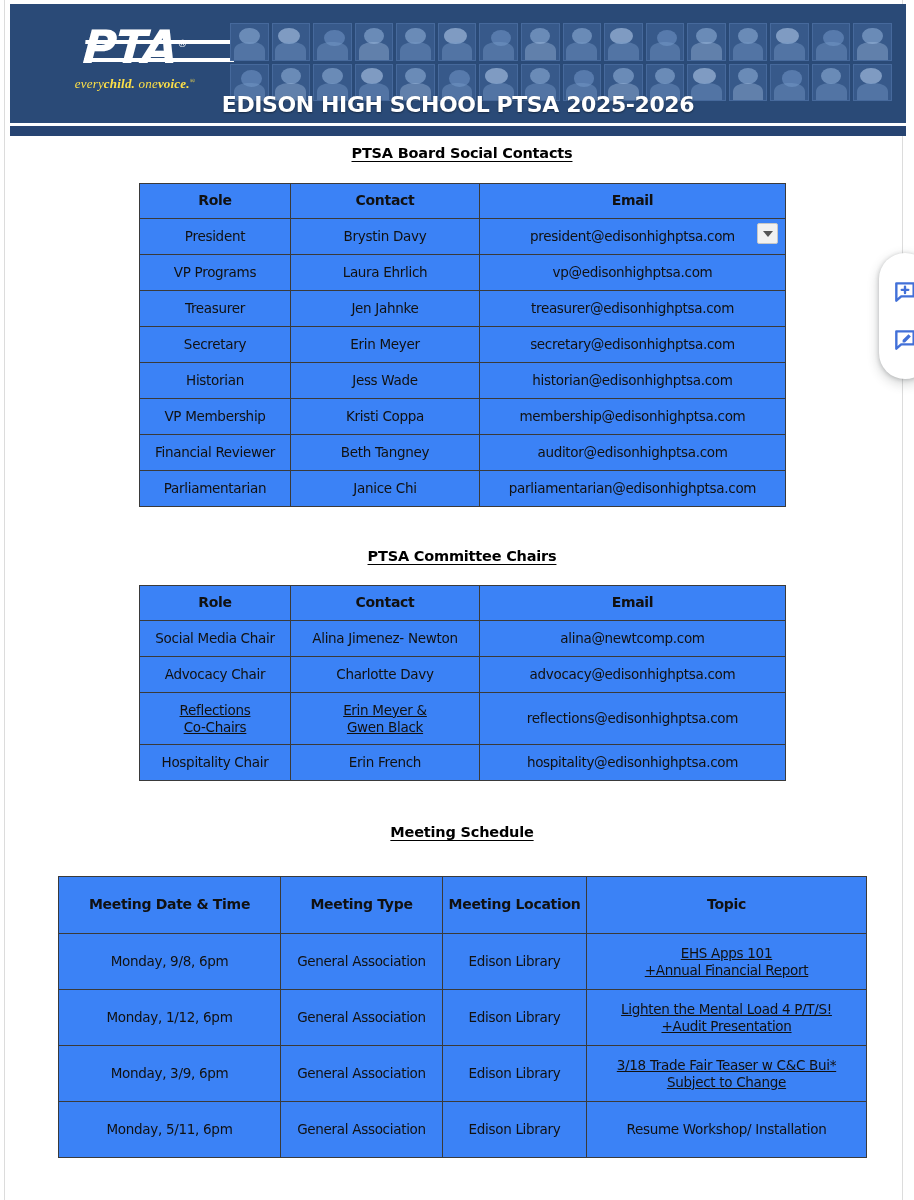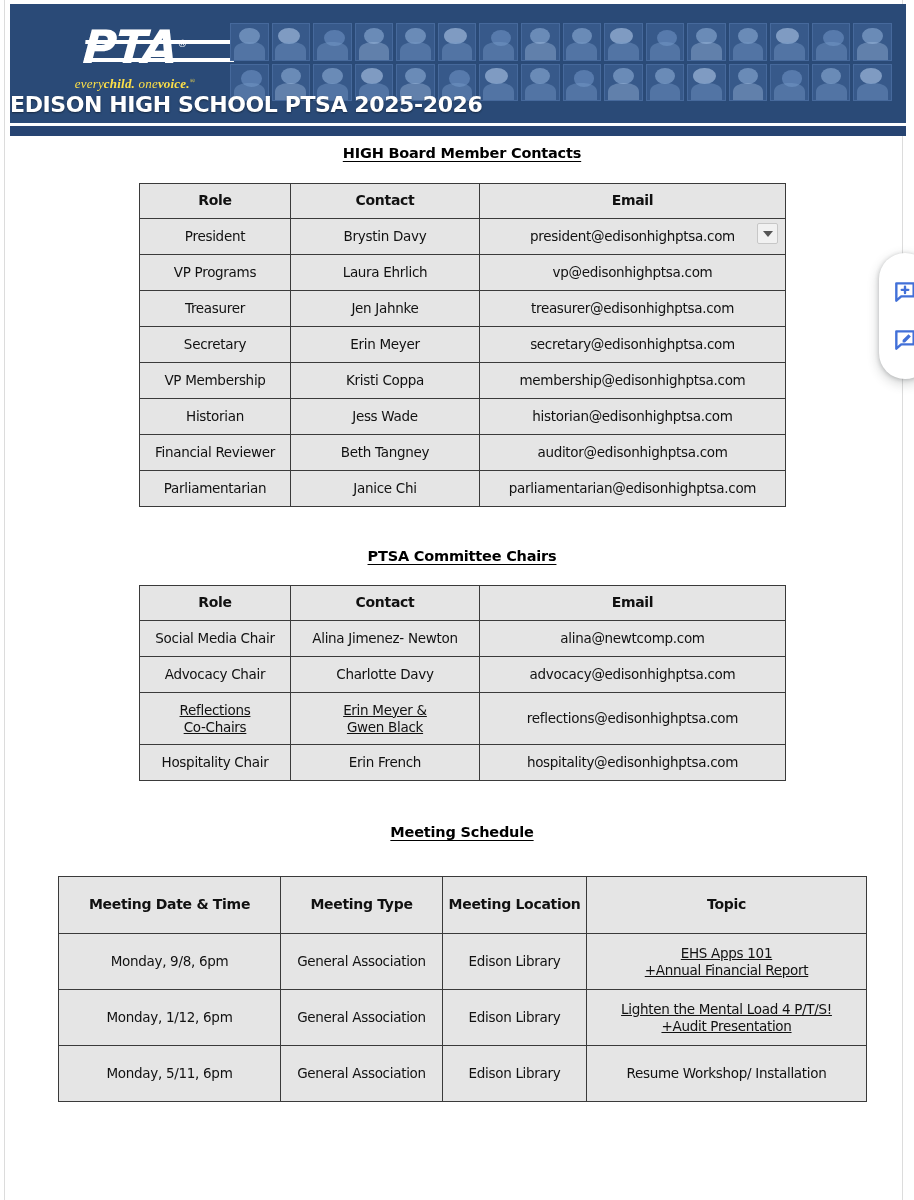--- a/index.html
+++ b/index.html
@@ -114,7 +114,7 @@
   .banner-title {
     position: absolute;
     left: 0; right: 0; bottom: 6px;
-    text-align: left;
+    text-align: center;
     font-family: "DejaVu Sans", sans-serif;
     font-weight: 700;
     font-size: 22px;

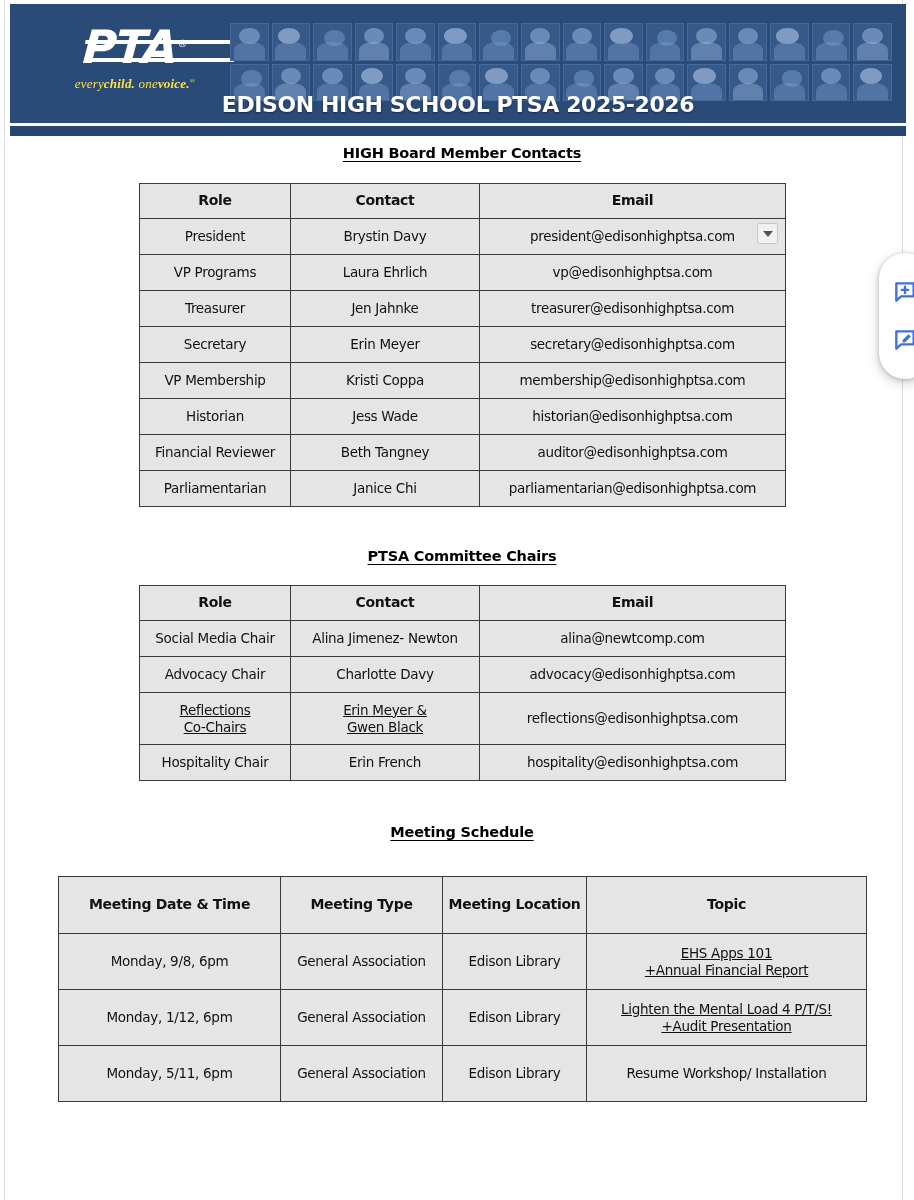--- a/index.html
+++ b/index.html
@@ -296,7 +296,7 @@
     <div class="banner-foot"></div>
 
     <div class="section-heading" style="top:145px;">
-      <span>HIGH Board Member Contacts</span>
+      <span>PTSA Board Social Contacts</span>
     </div>
 
     <table class="tbl" id="table-board">

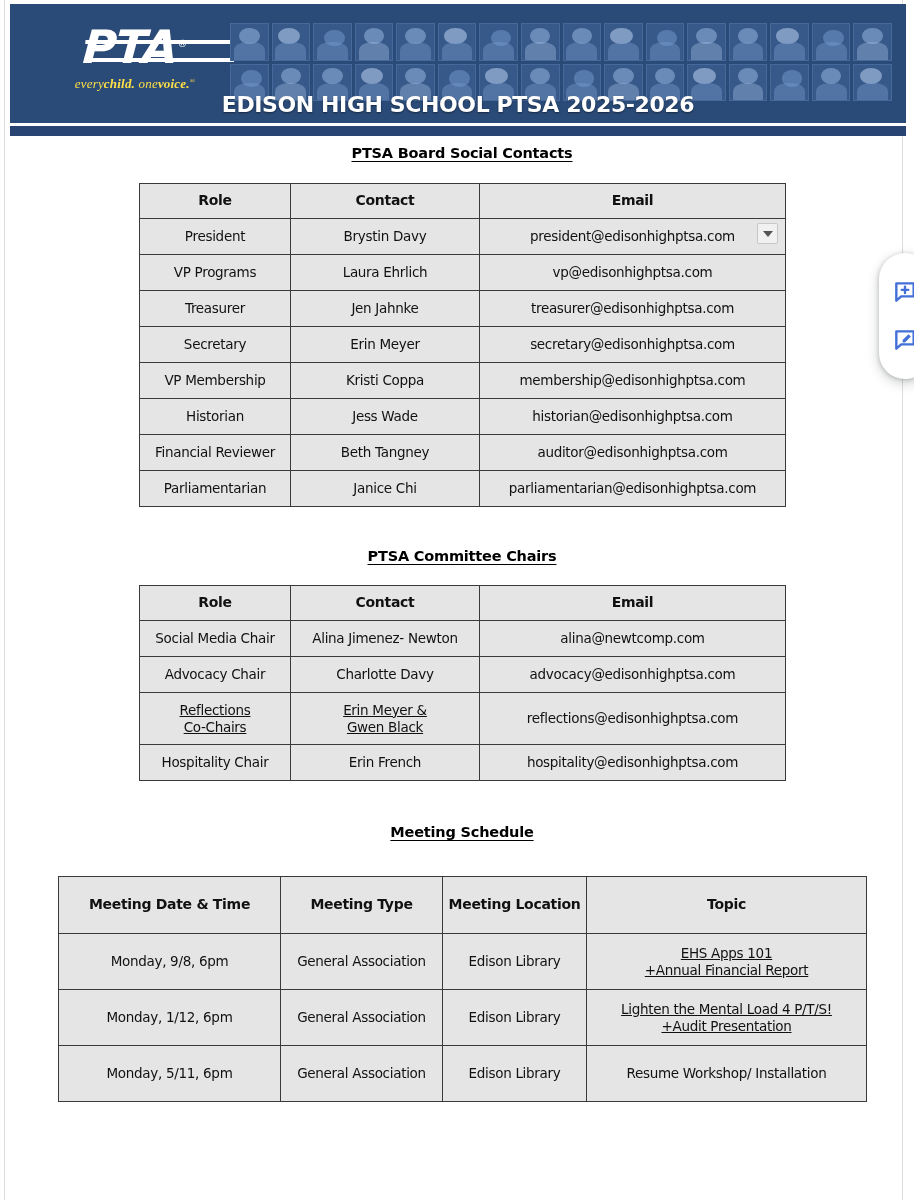--- a/index.html
+++ b/index.html
@@ -154,7 +154,7 @@
   .tbl {
     position: absolute;
     border-collapse: collapse;
-    background: #e5e5e5;
+    background: #3b82f6;
     table-layout: fixed;
   }
   .tbl td, .tbl th {

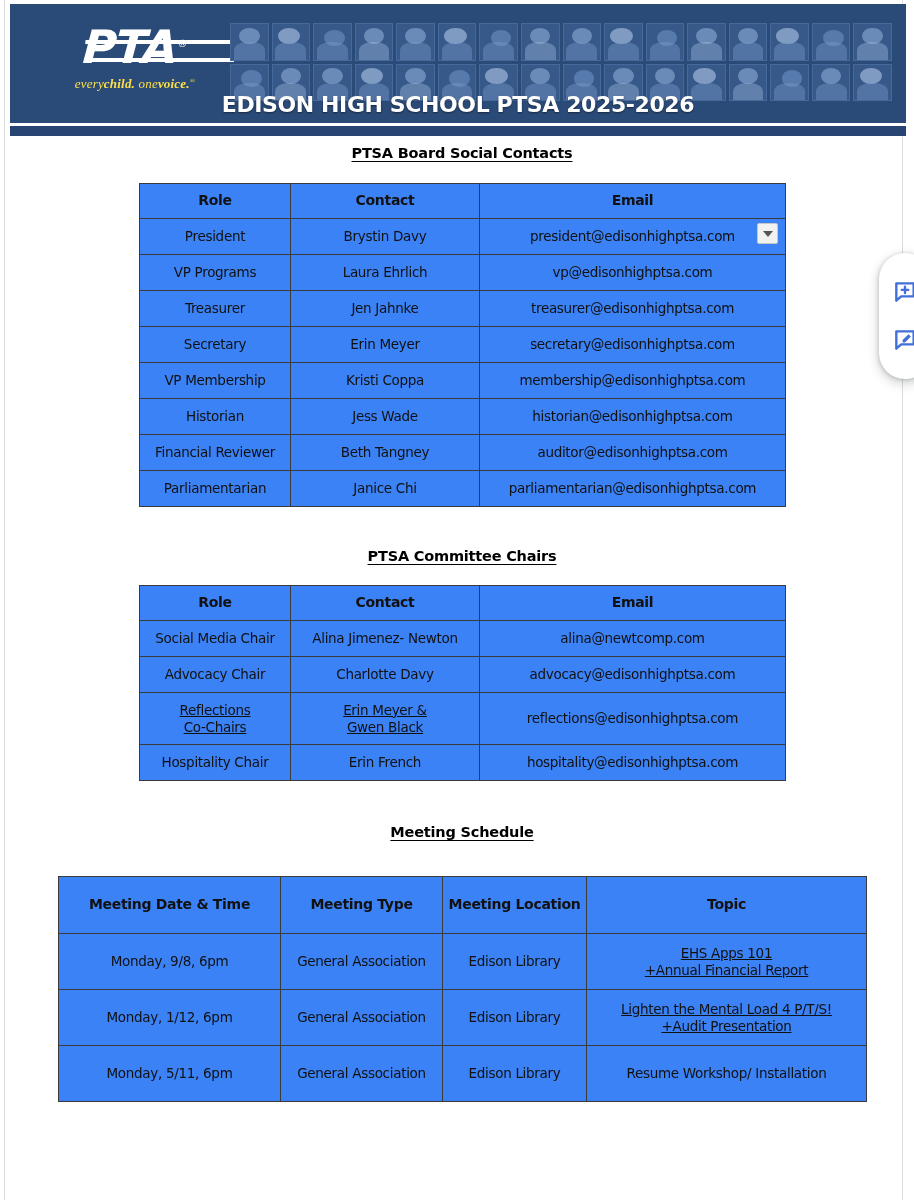--- a/index.html
+++ b/index.html
@@ -334,14 +334,14 @@
           <td>secretary@edisonhighptsa.com</td>
         </tr>
         <tr>
+          <td>Historian</td>
+          <td>Jess Wade</td>
+          <td>historian@edisonhighptsa.com</td>
+        </tr>
+        <tr>
           <td>VP Membership</td>
           <td>Kristi Coppa</td>
           <td>membership@edisonhighptsa.com</td>
-        </tr>
-        <tr>
-          <td>Historian</td>
-          <td>Jess Wade</td>
-          <td>historian@edisonhighptsa.com</td>
         </tr>
         <tr>
           <td>Financial Reviewer</td>

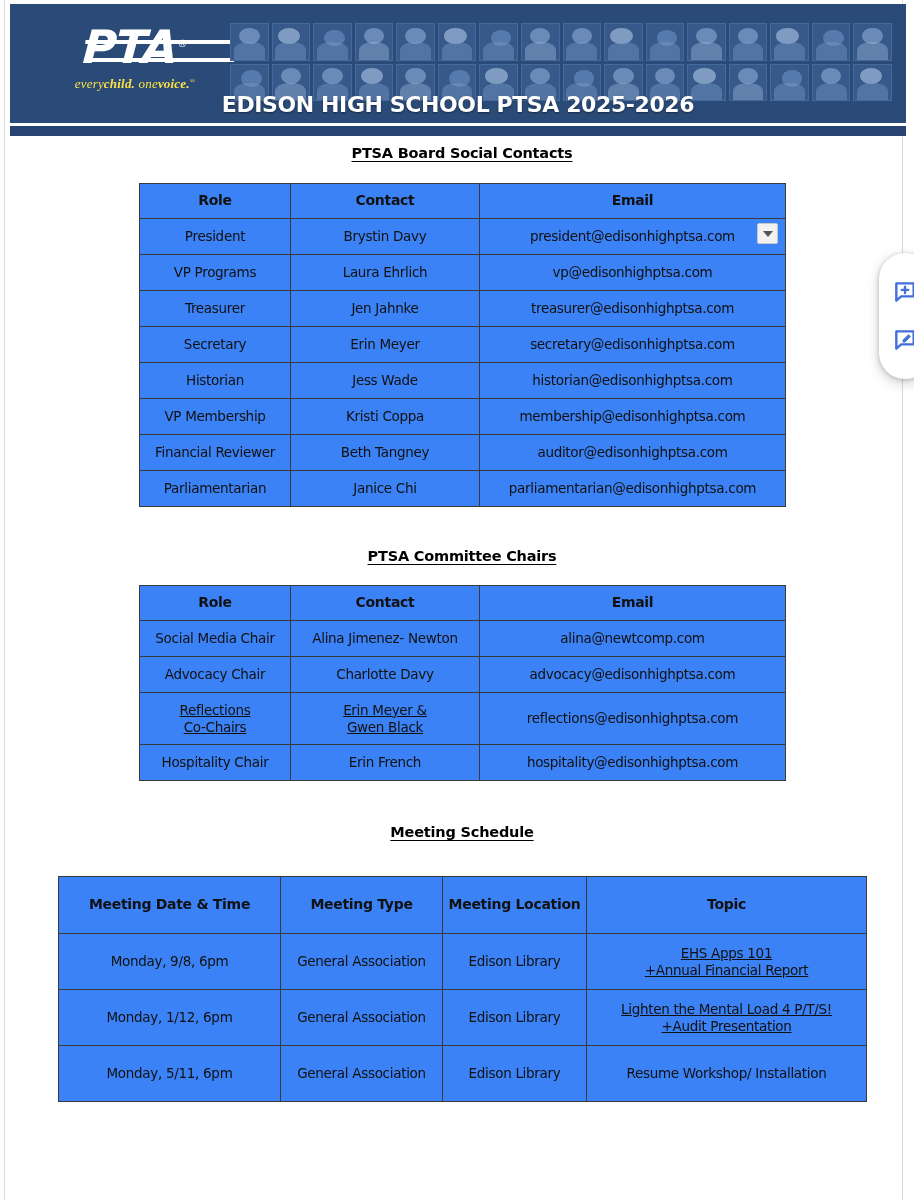--- a/index.html
+++ b/index.html
@@ -442,6 +442,15 @@
             </td>
         </tr>
         <tr>
+          <td>Monday, 3/9, 6pm</td>
+          <td>General Association</td>
+          <td>Edison Library</td>
+          <td class="multiline">
+              <span class="ln">3/18 Trade Fair Teaser w C&amp;C Bui*</span>
+              <span class="ln">Subject to Change</span>
+            </td>
+        </tr>
+        <tr>
           <td>Monday, 5/11, 6pm</td>
           <td>General Association</td>
           <td>Edison Library</td>

